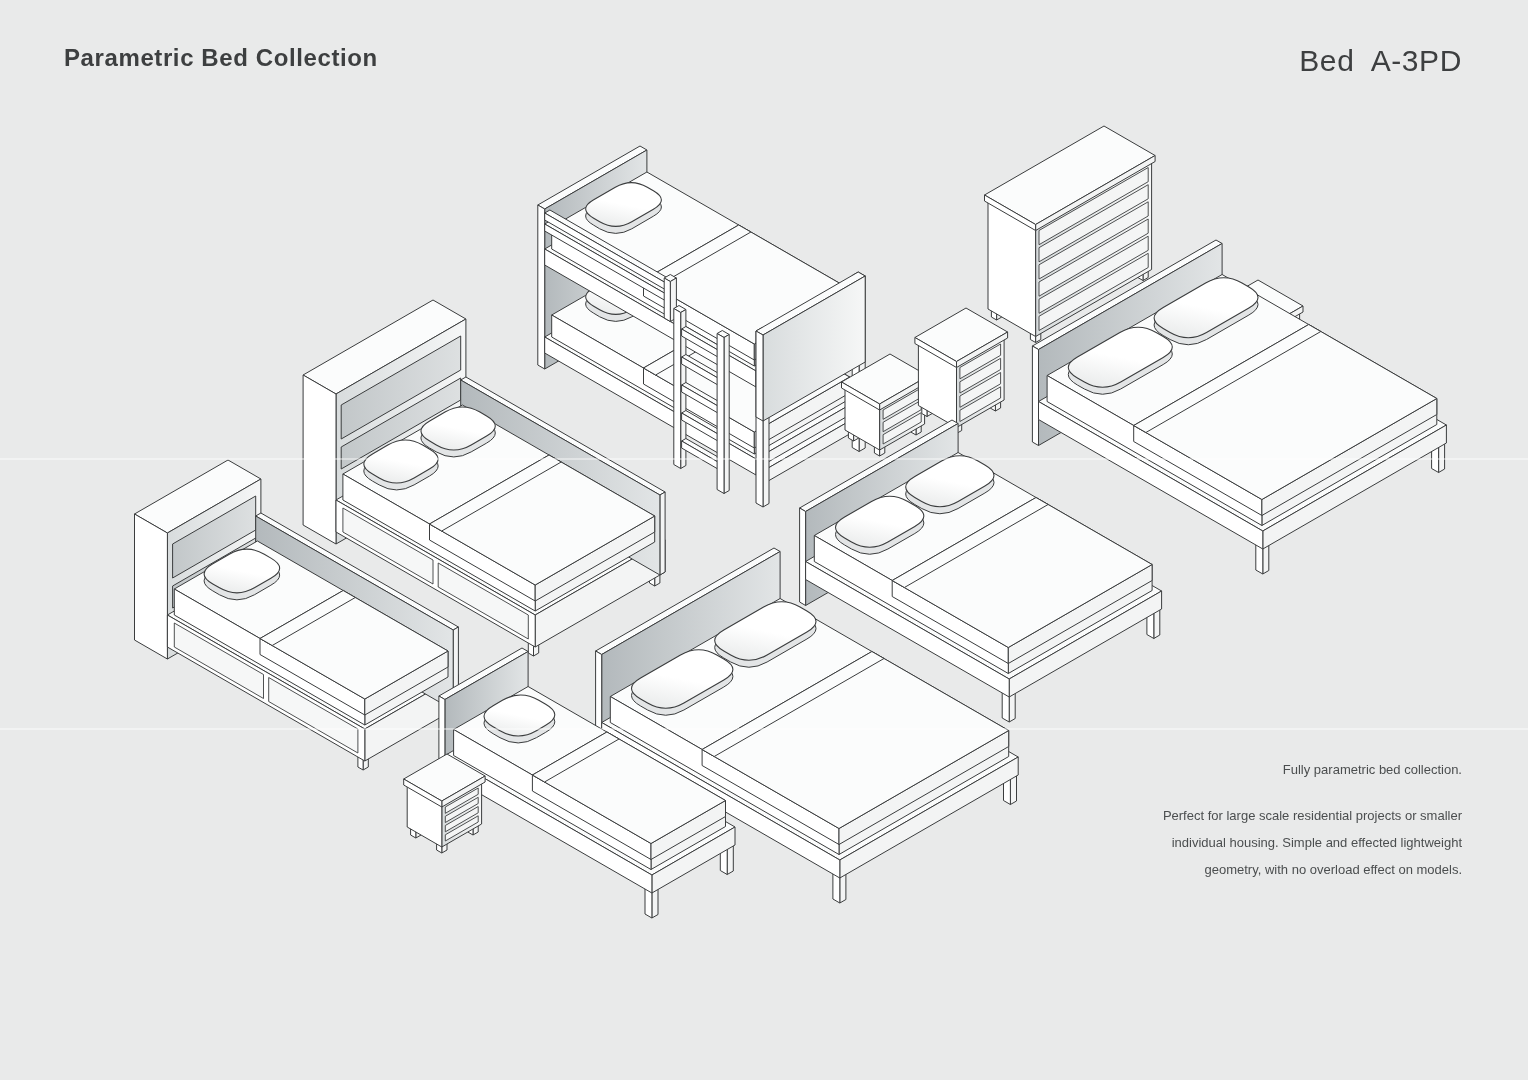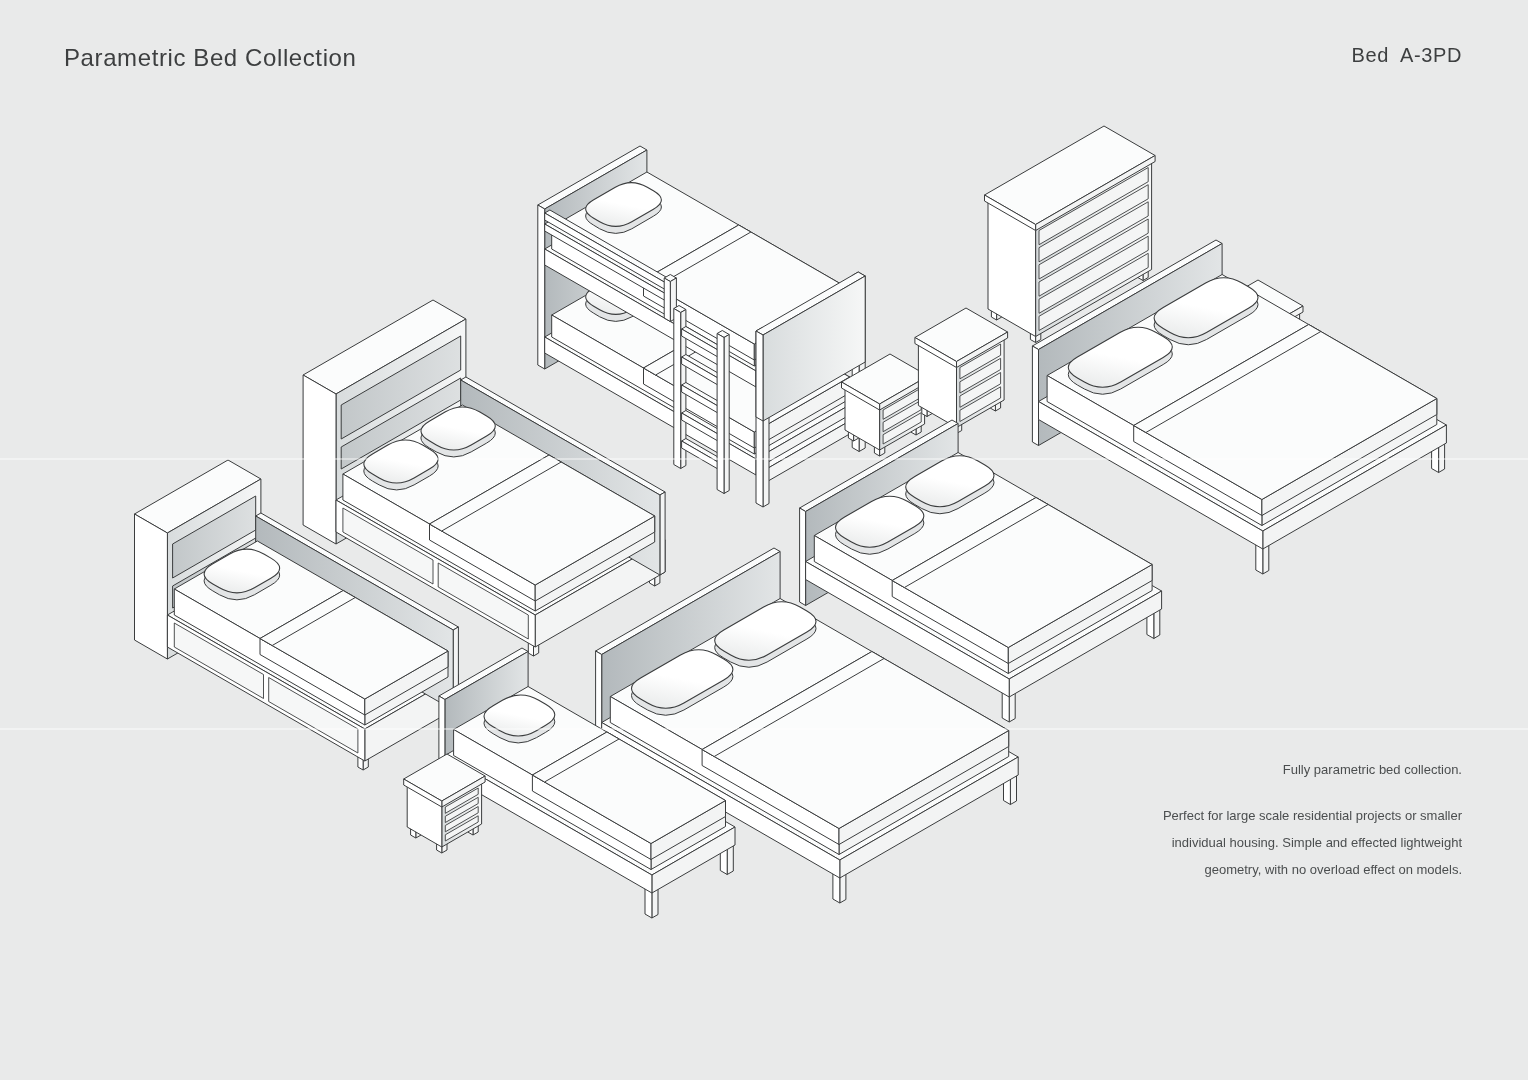--- a/index.html
+++ b/index.html
@@ -10,7 +10,7 @@
   }
   .sheet-title{
     position:absolute;left:64px;top:44px;
-    font-size:24px;font-weight:400;letter-spacing:.6px;
+    font-size:24px;font-weight:700;letter-spacing:.6px;
     color:#3d3f40;white-space:pre;
   }
   .model-code{

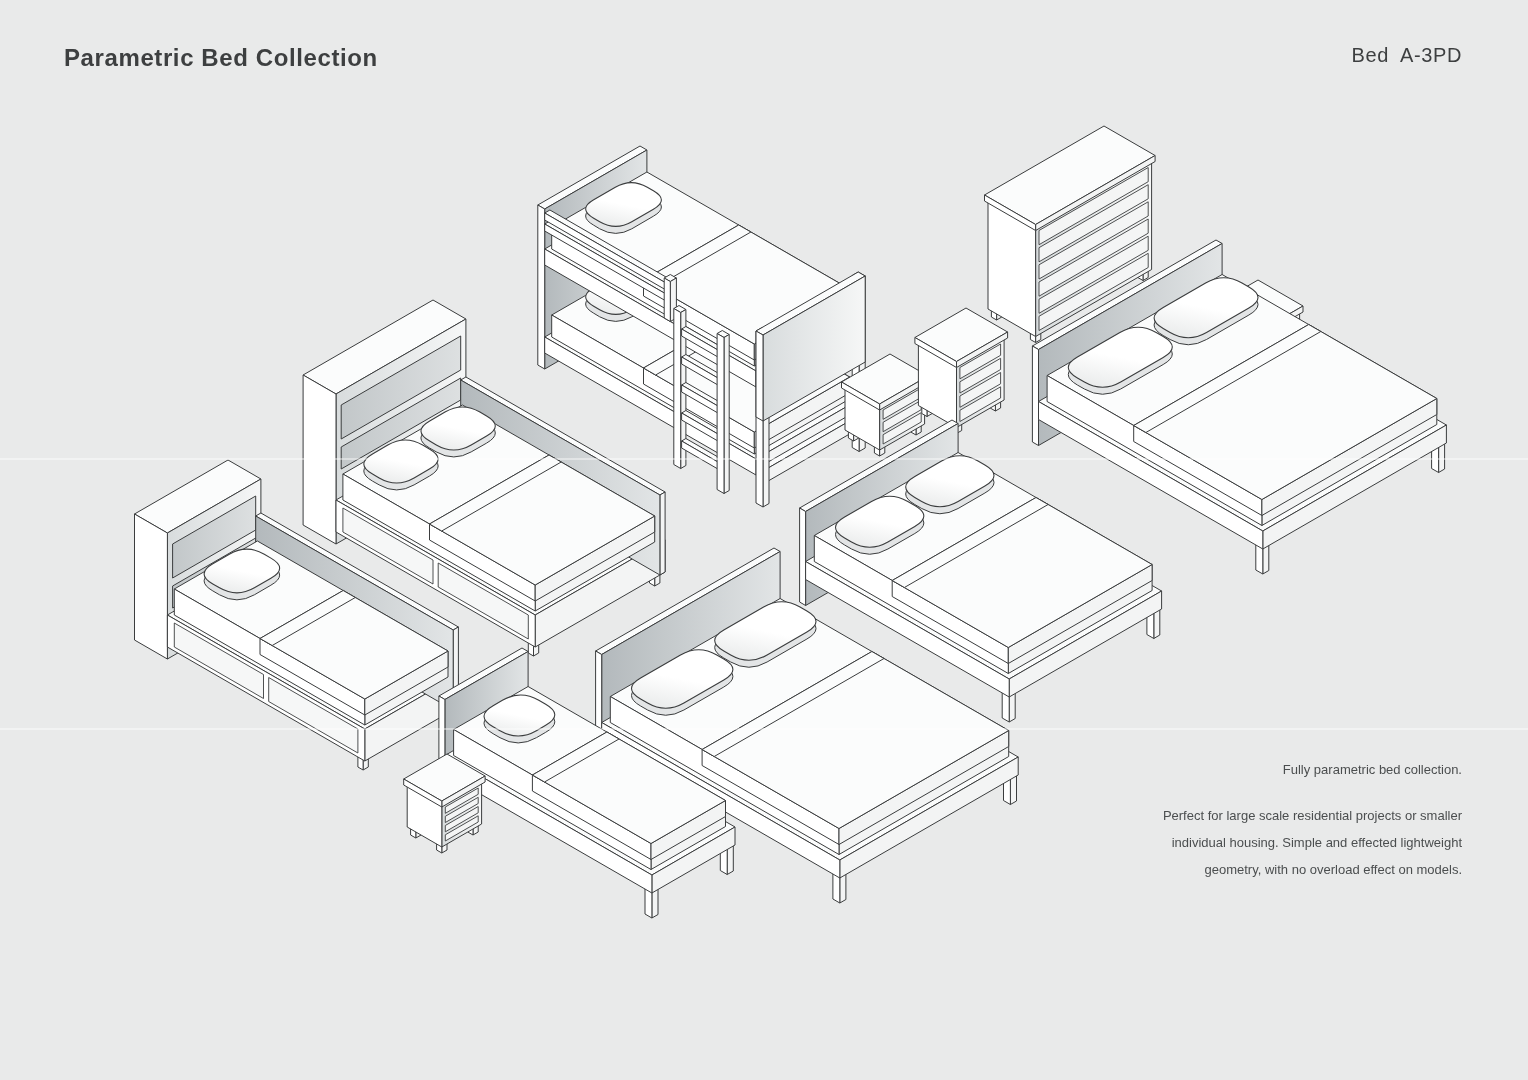--- a/index.html
+++ b/index.html
@@ -15,7 +15,7 @@
   }
   .model-code{
     position:absolute;right:66px;top:44px;
-    font-size:20px;font-weight:400;letter-spacing:.6px;
+    font-size:30px;font-weight:400;letter-spacing:.6px;
     color:#3d3f40;text-align:right;white-space:pre;
   }
   .notes{

